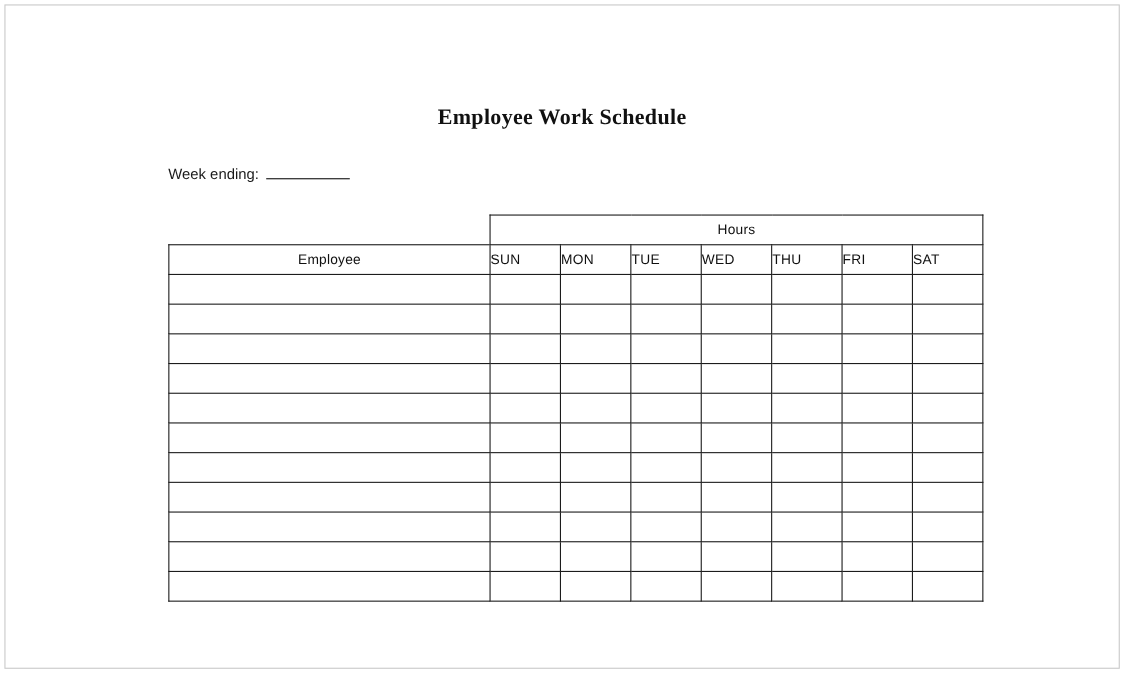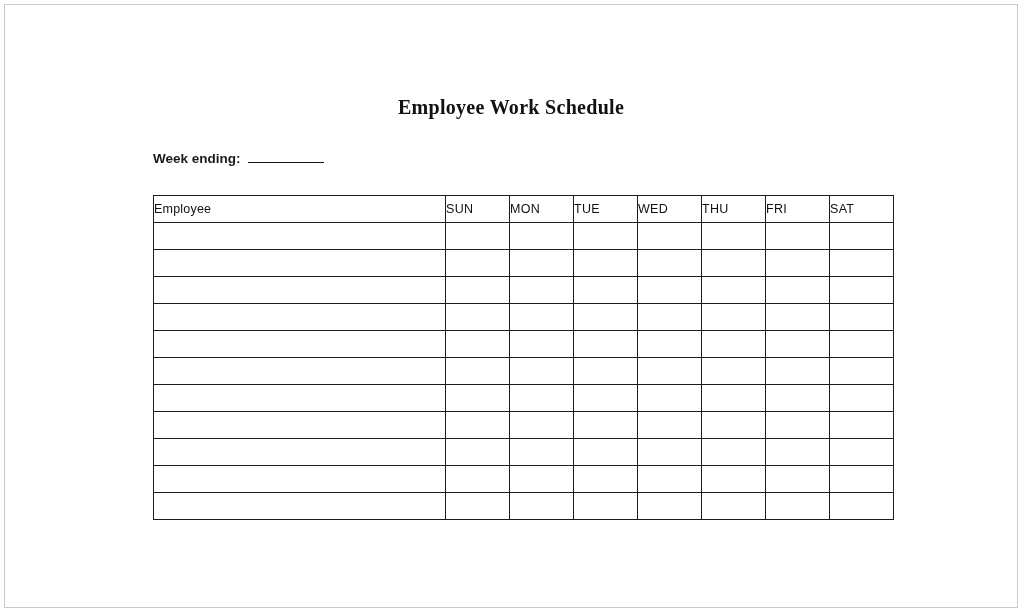--- a/index.html
+++ b/index.html
@@ -55,7 +55,6 @@
   }
   #week-ending-label {
     white-space: nowrap;
-    font-weight: bold;
   }
   #week-ending-blank {
     display: inline-block;

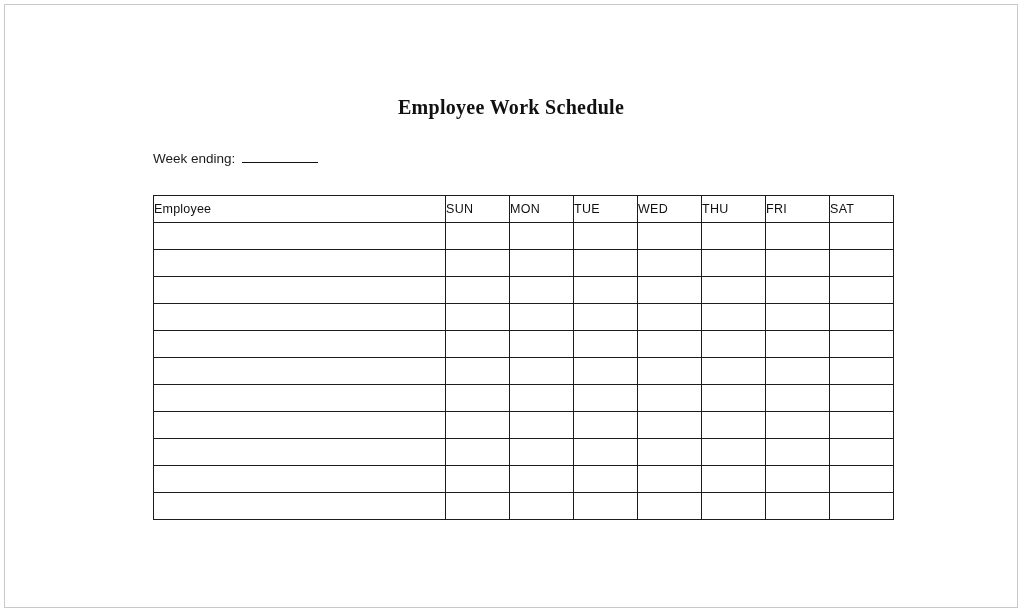--- a/index.html
+++ b/index.html
@@ -128,6 +128,10 @@
   <div id="schedule-table-wrap">
     <table class="schedule">
       <thead>
+        <tr>
+          <td class="spacer-cell"></td>
+          <th class="hours-group" colspan="7">Hours</th>
+        </tr>
         <tr>
           <th class="employee-head">Employee</th>
           <th class="day-head">SUN</th>

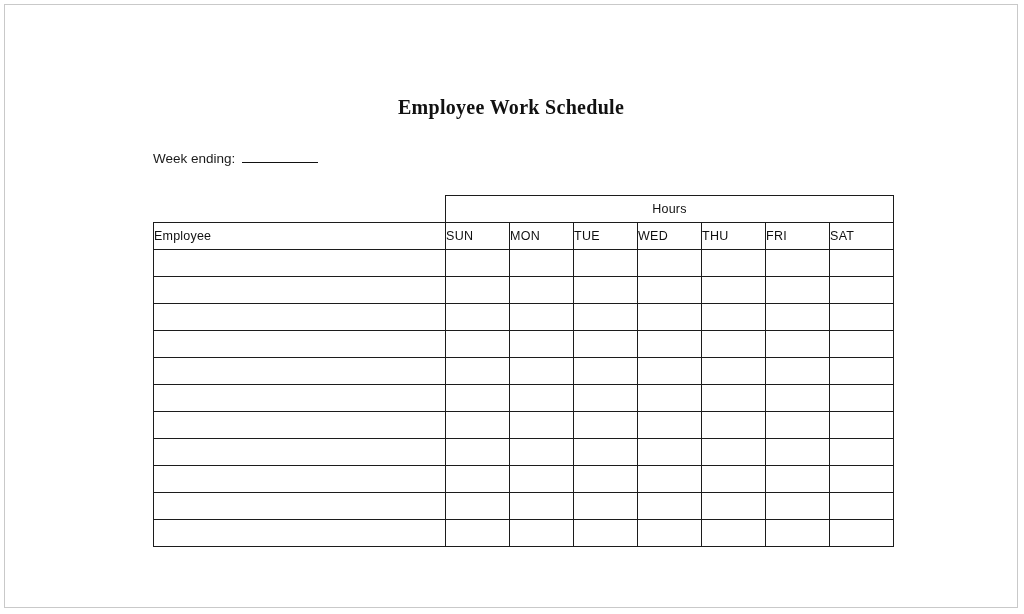--- a/index.html
+++ b/index.html
@@ -98,7 +98,7 @@
   th.employee-head {
     width: 291px;
     height: 26px;
-    text-align: left;
+    text-align: center;
     vertical-align: middle;
     letter-spacing: 0.2px;
   }

